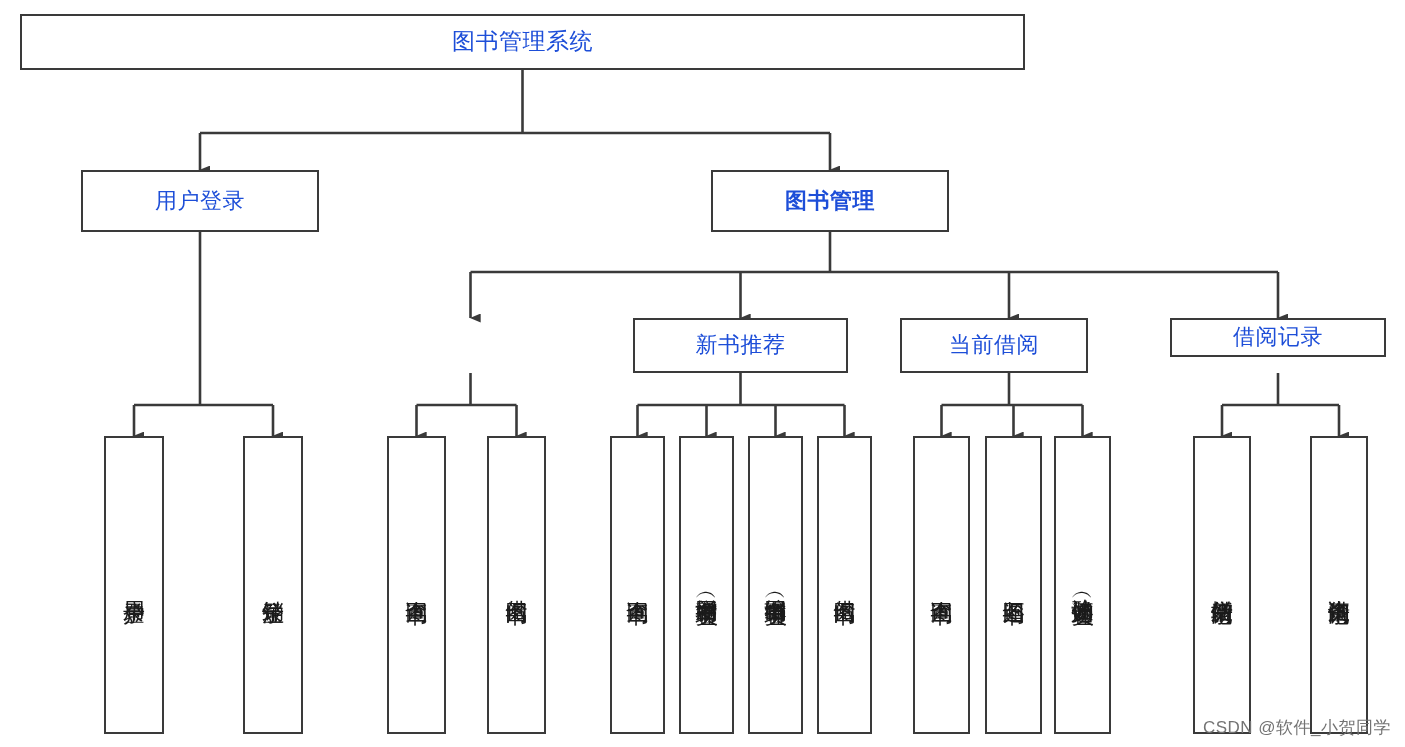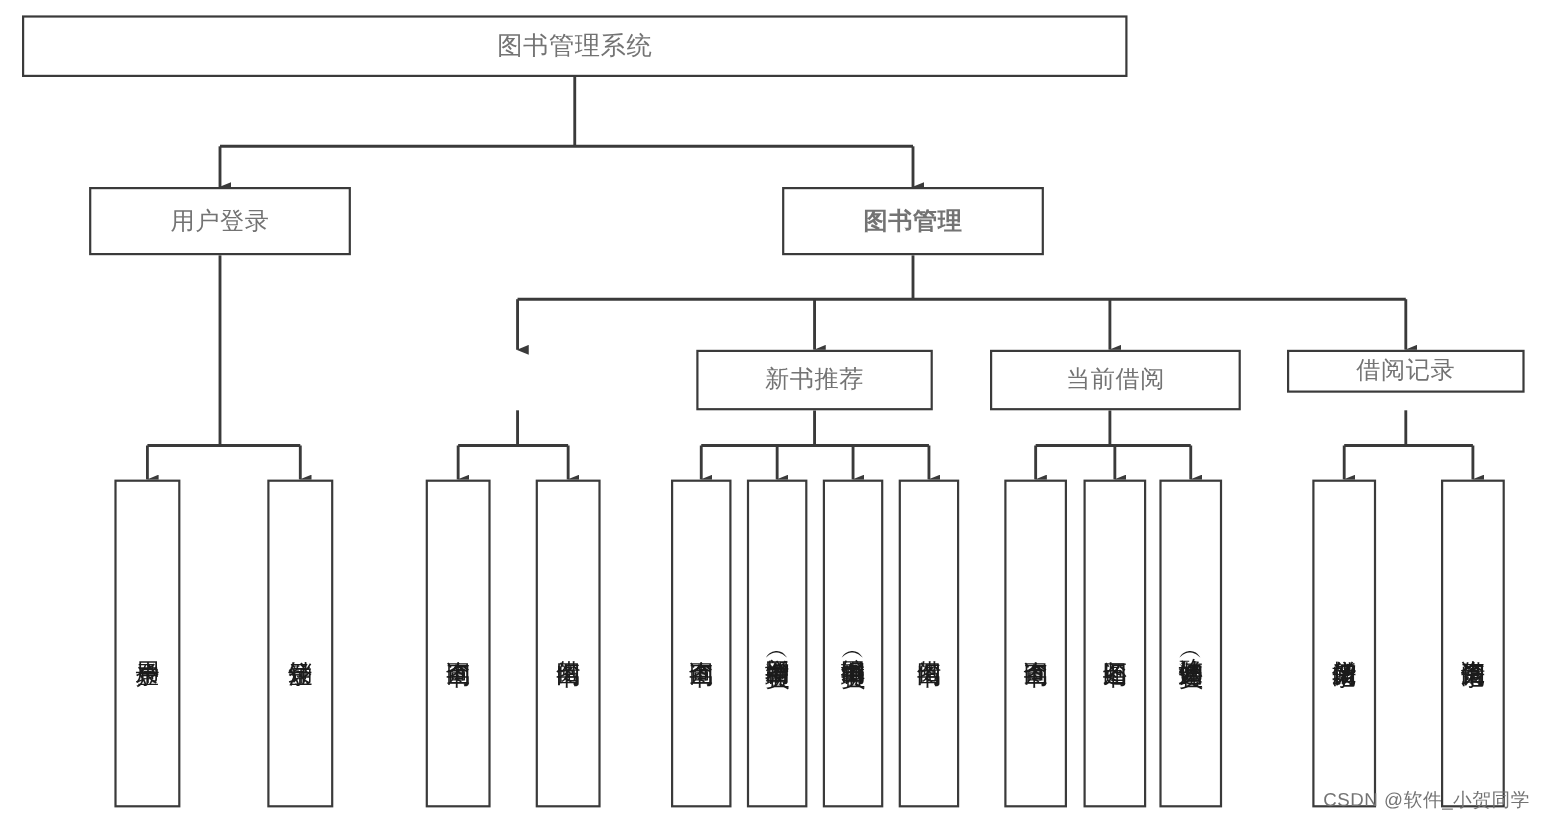--- a/index.html
+++ b/index.html
@@ -37,7 +37,7 @@
   }
   .node-label-h {
     font-size: 22px;
-    color: #737373;
+    color: #1d4ed8;
     line-height: 1.2;
     letter-spacing: 0.5px;
     white-space: nowrap;

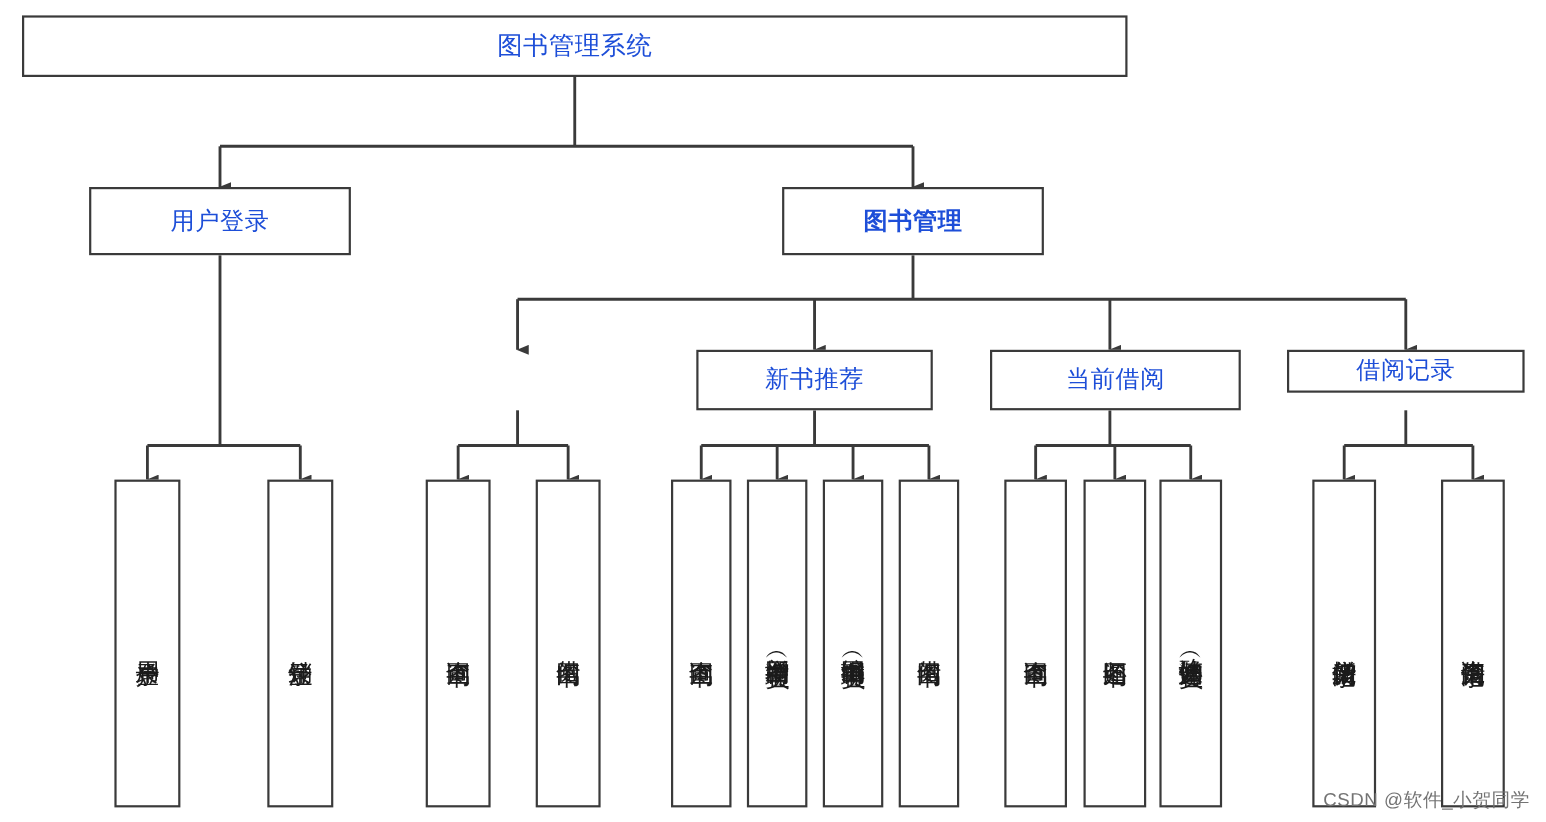--- a/index.html
+++ b/index.html
@@ -129,7 +129,7 @@
   <div class="node-box" style="left: 633px; top: 318px; width: 215px; height: 55px;">
     <span class="node-label-h">新书推荐</span>
   </div>
-  <div class="node-box" style="left: 900px; top: 318px; width: 228px; height: 55px;">
+  <div class="node-box" style="left: 900px; top: 318px; width: 188px; height: 55px;">
     <span class="node-label-h">当前借阅</span>
   </div>
   <div class="node-box" style="left: 1170px; top: 318px; width: 216px; height: 39px;">

